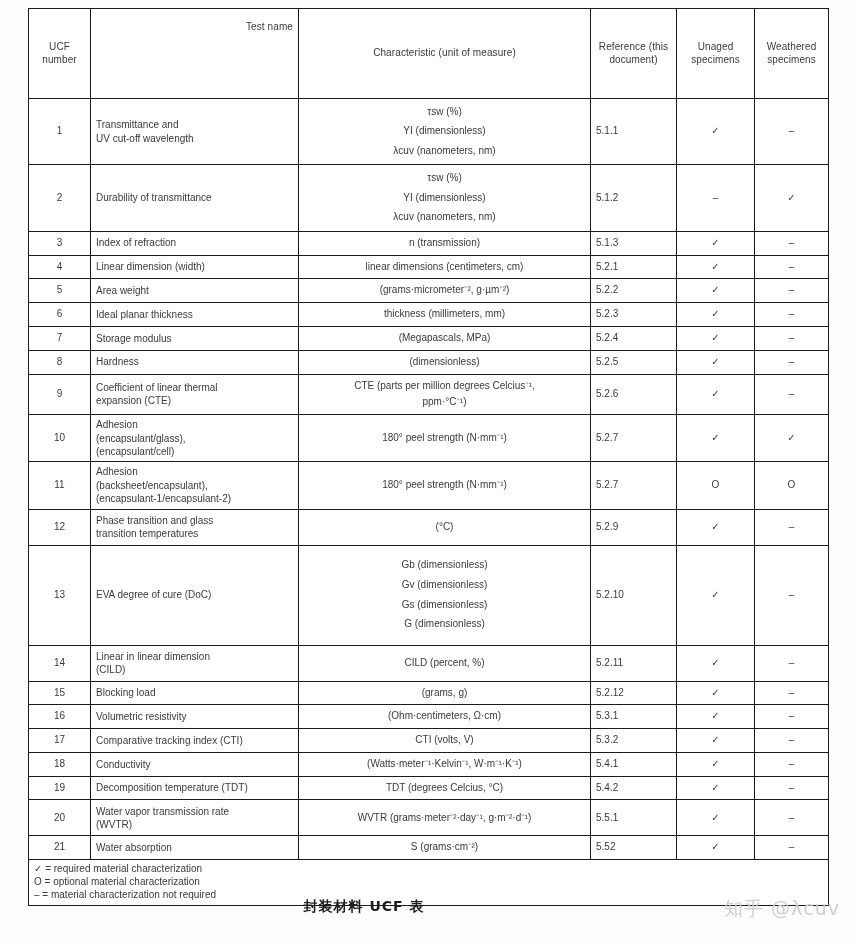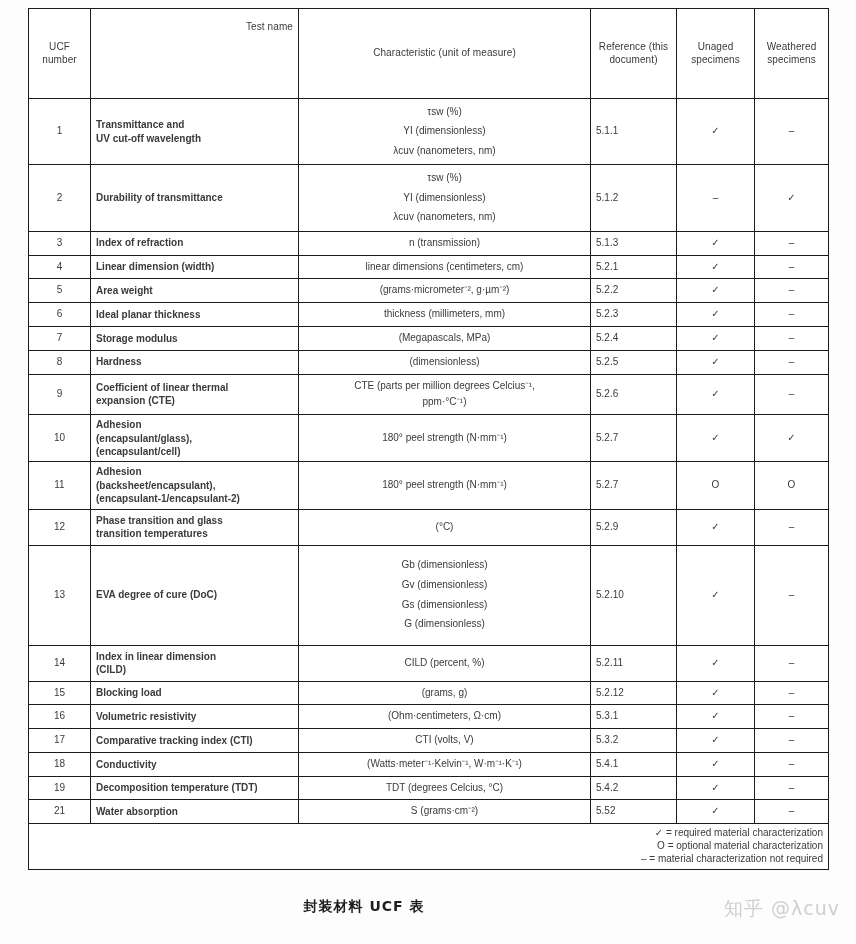--- a/index.html
+++ b/index.html
@@ -92,7 +92,7 @@
   .row-13 { height: 100px; }
   .char-lines span { display: block; padding: 3.5px 0; }
   .char-lines-2 span { display: block; padding: 2px 0; }
-  .test-lines span { display: block; line-height: 1.34; font-weight: bold; }
+  .test-lines span { display: block; line-height: 1.34; }
   .legend td {
     text-align: right;
     padding: 8px 6px 9px 6px;

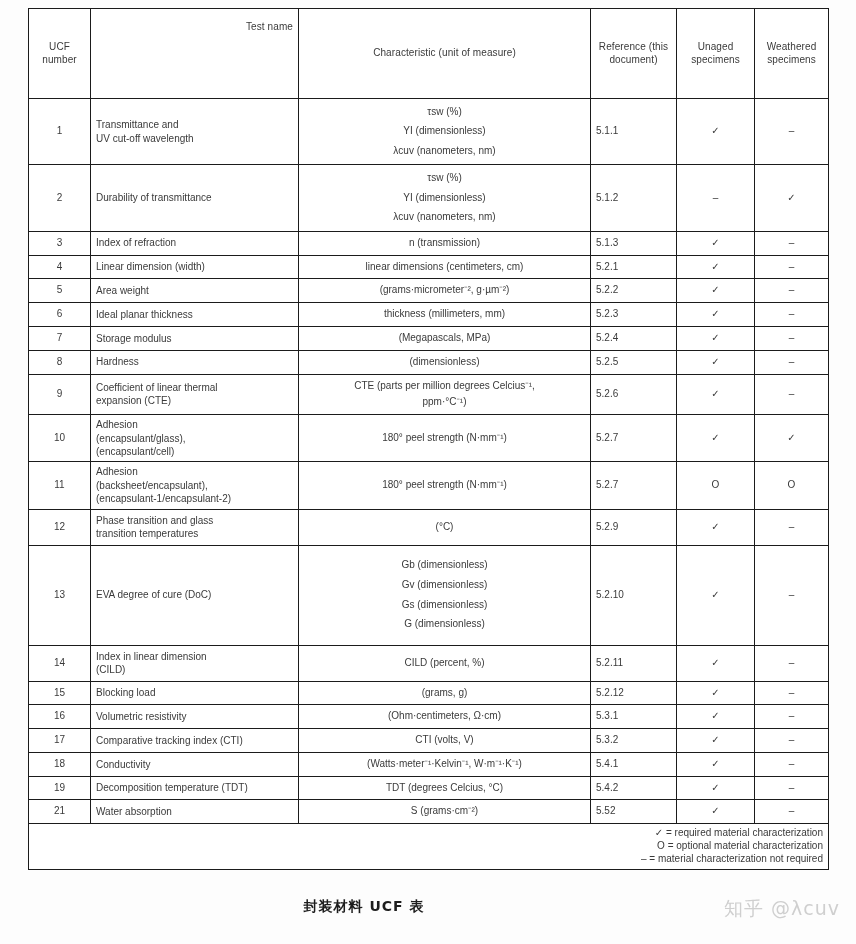--- a/index.html
+++ b/index.html
@@ -339,7 +339,7 @@
           <tr class="row-med">
             <td class="num">14</td>
             <td class="test test-lines">
-              <span>Index in linear dimension</span>
+              <span>Linear in linear dimension</span>
               <span>(CILD)</span>
             </td>
             <td class="char char-lines-2">

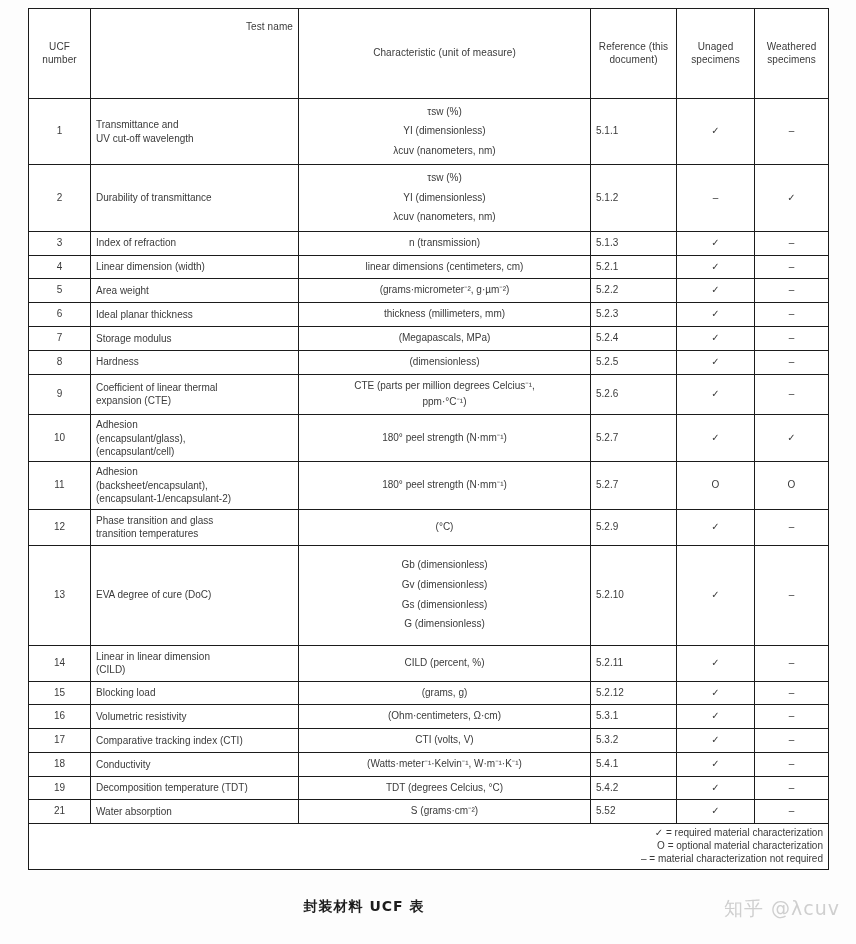--- a/index.html
+++ b/index.html
@@ -409,6 +409,19 @@
             <td class="mark">✓</td>
             <td class="mark">–</td>
           </tr>
+          <tr class="row-med">
+            <td class="num">20</td>
+            <td class="test test-lines">
+              <span>Water vapor transmission rate</span>
+              <span>(WVTR)</span>
+            </td>
+            <td class="char char-lines-2">
+              <span>WVTR (grams·meter⁻²·day⁻¹, g·m⁻²·d⁻¹)</span>
+            </td>
+            <td class="ref">5.5.1</td>
+            <td class="mark">✓</td>
+            <td class="mark">–</td>
+          </tr>
           <tr class="row-small">
             <td class="num">21</td>
             <td class="test test-lines">

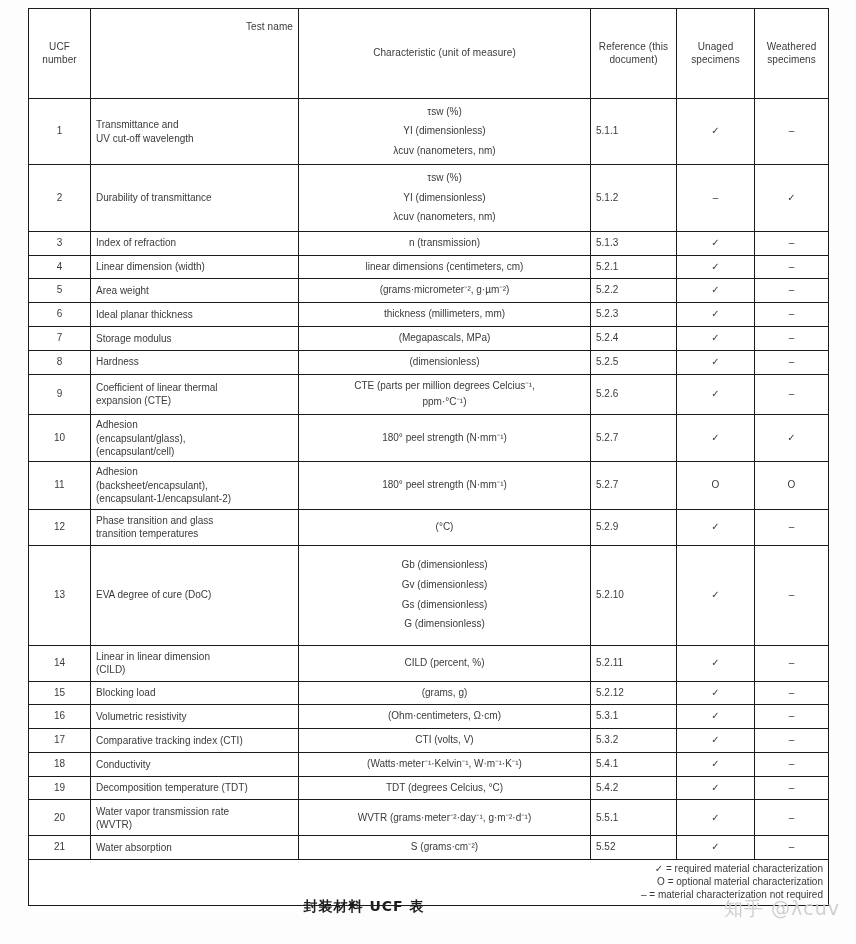--- a/index.html
+++ b/index.html
@@ -94,7 +94,7 @@
   .char-lines-2 span { display: block; padding: 2px 0; }
   .test-lines span { display: block; line-height: 1.34; }
   .legend td {
-    text-align: right;
+    text-align: left;
     padding: 8px 6px 9px 6px;
     font-size: 9.4px;
     line-height: 1.5;

